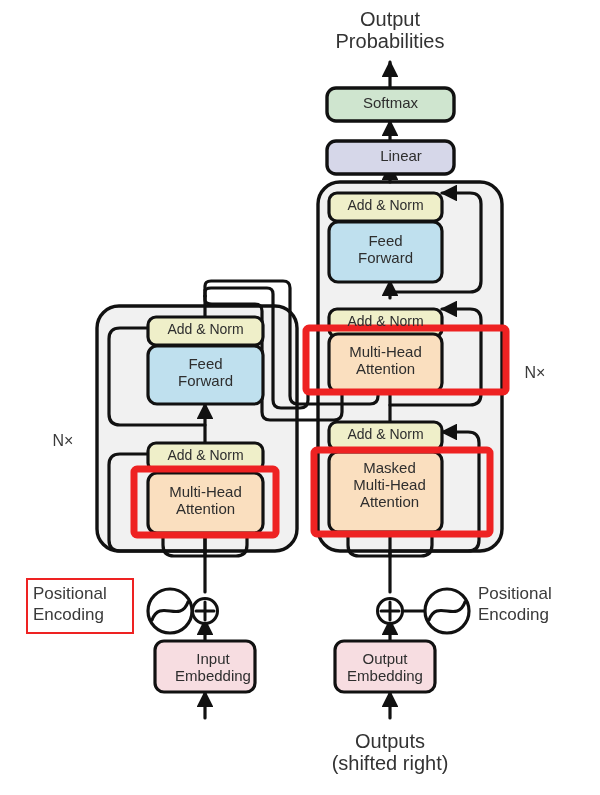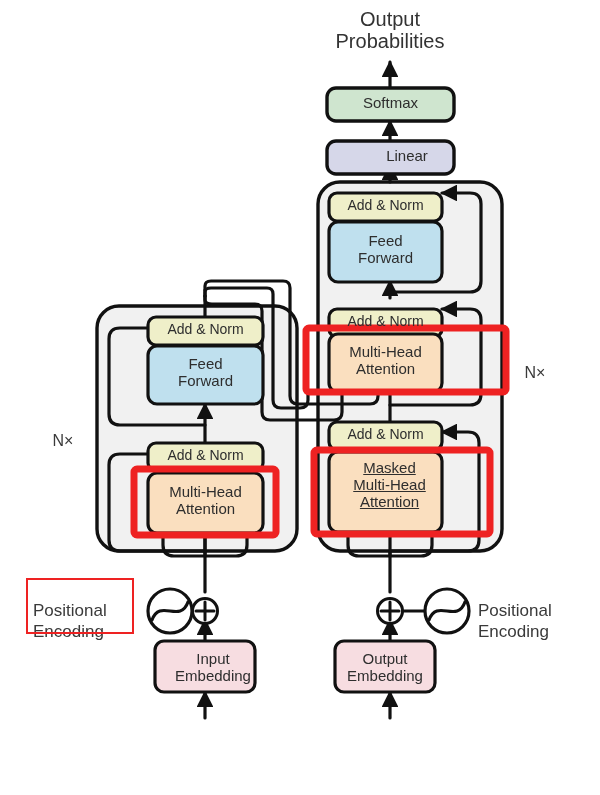--- a/index.html
+++ b/index.html
@@ -175,7 +175,7 @@
 Probabilities</div>
 
   <div class="lbl box" style="left:327px;top:95px;width:127px;">Softmax</div>
-  <div class="lbl box" style="left:327px;top:148px;width:148px;padding-left:6px;">Linear</div>
+  <div class="lbl box" style="left:327px;top:148px;width:148px;">Linear</div>
 
   <div class="lbl box" style="left:329px;top:198px;width:113px;font-size:14px;">Add &amp; Norm</div>
   <div class="lbl box" style="left:329px;top:233px;width:113px;">Feed

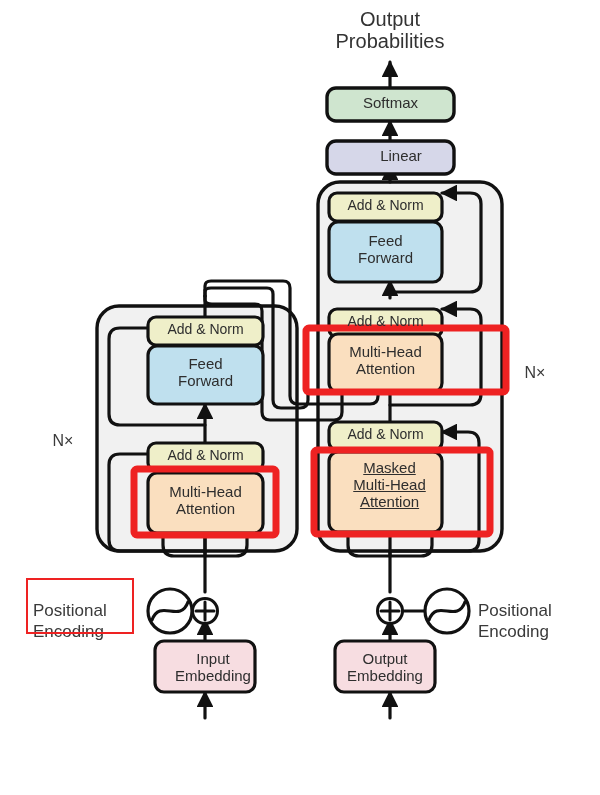--- a/index.html
+++ b/index.html
@@ -184,7 +184,7 @@
   <div class="lbl box" style="left:329px;top:344px;width:113px;">Multi-Head
 Attention</div>
   <div class="lbl box" style="left:329px;top:427px;width:113px;font-size:14px;">Add &amp; Norm</div>
-  <div class="lbl box" style="left:329px;top:460px;width:121px;text-decoration:underline;">Masked
+  <div class="lbl box" style="left:329px;top:460px;width:121px;">Masked
 Multi-Head
 Attention</div>
 

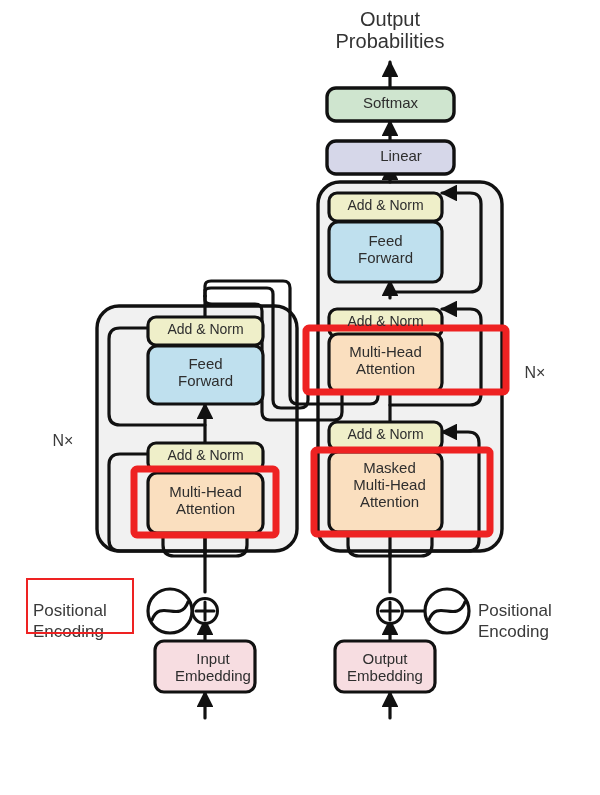--- a/index.html
+++ b/index.html
@@ -16,7 +16,7 @@
   .lbl.big{font-size:20px;color:#333333;}
   .lbl.box{font-size:15px;color:#2e2e2e;}
   .lbl.nx{font-size:16px;color:#3a3a3a;}
-  .lbl.pe{font-size:17px;color:#3a3a3a;text-align:left;line-height:1.22;margin-top:17px;}
+  .lbl.pe{font-size:17px;color:#3a3a3a;text-align:left;line-height:1.22;}
   .hl-label{position:absolute;border:2.5px solid #ee2222;}
 </style>
 </head>

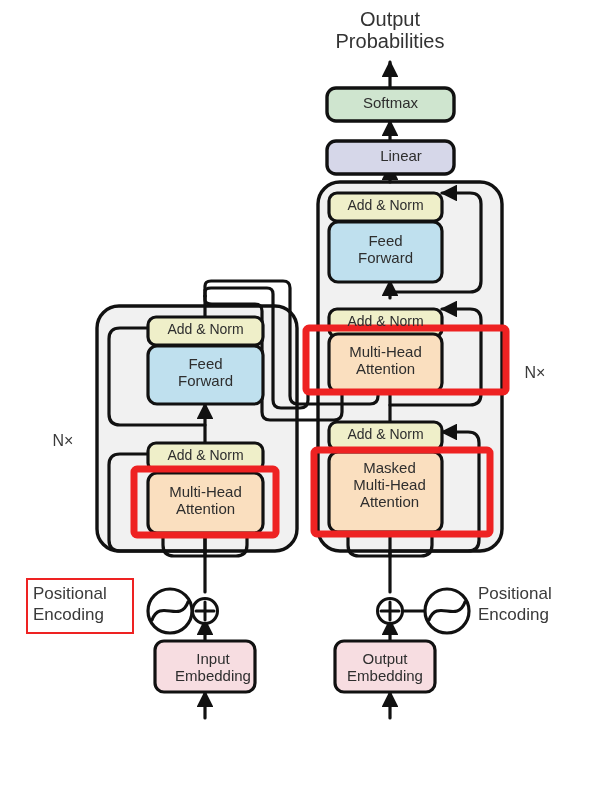--- a/index.html
+++ b/index.html
@@ -210,6 +210,8 @@
   <div class="lbl pe" style="left:478px;top:584px;width:120px;">Positional
 Encoding</div>
 
+  <div class="lbl big" style="left:310px;top:730px;width:160px;">Outputs
+(shifted right)</div>
 
 </div>
 

